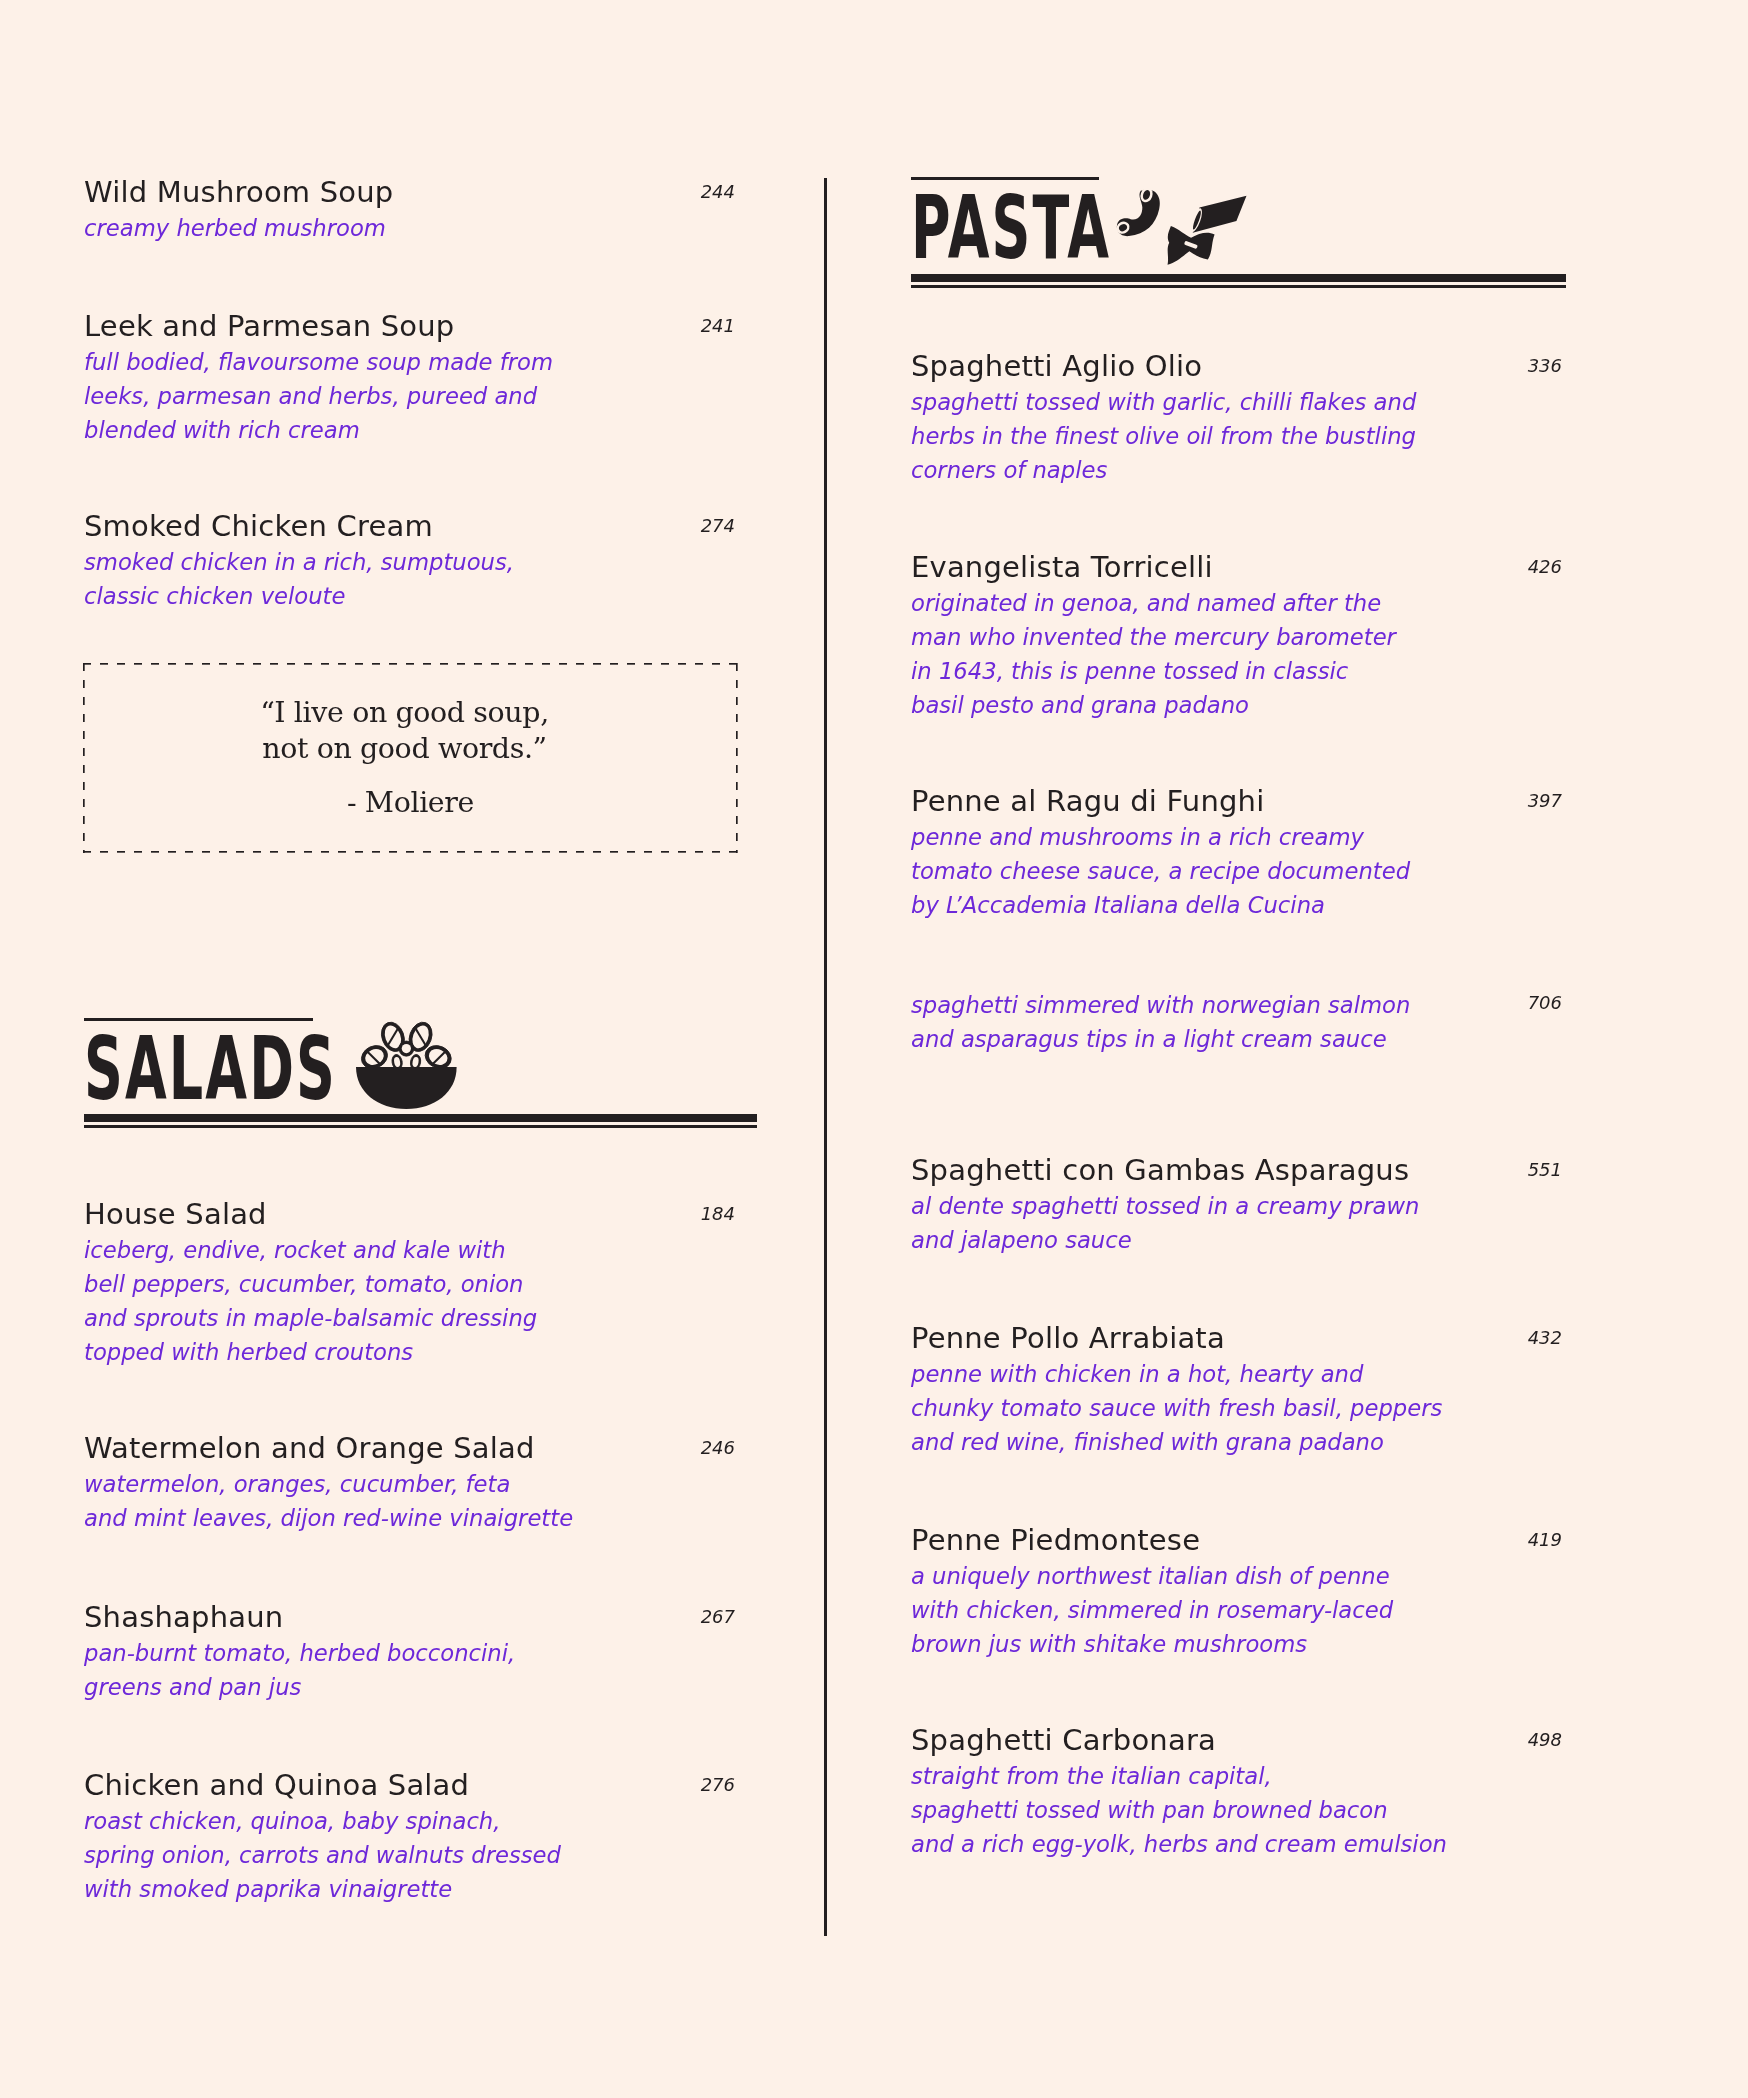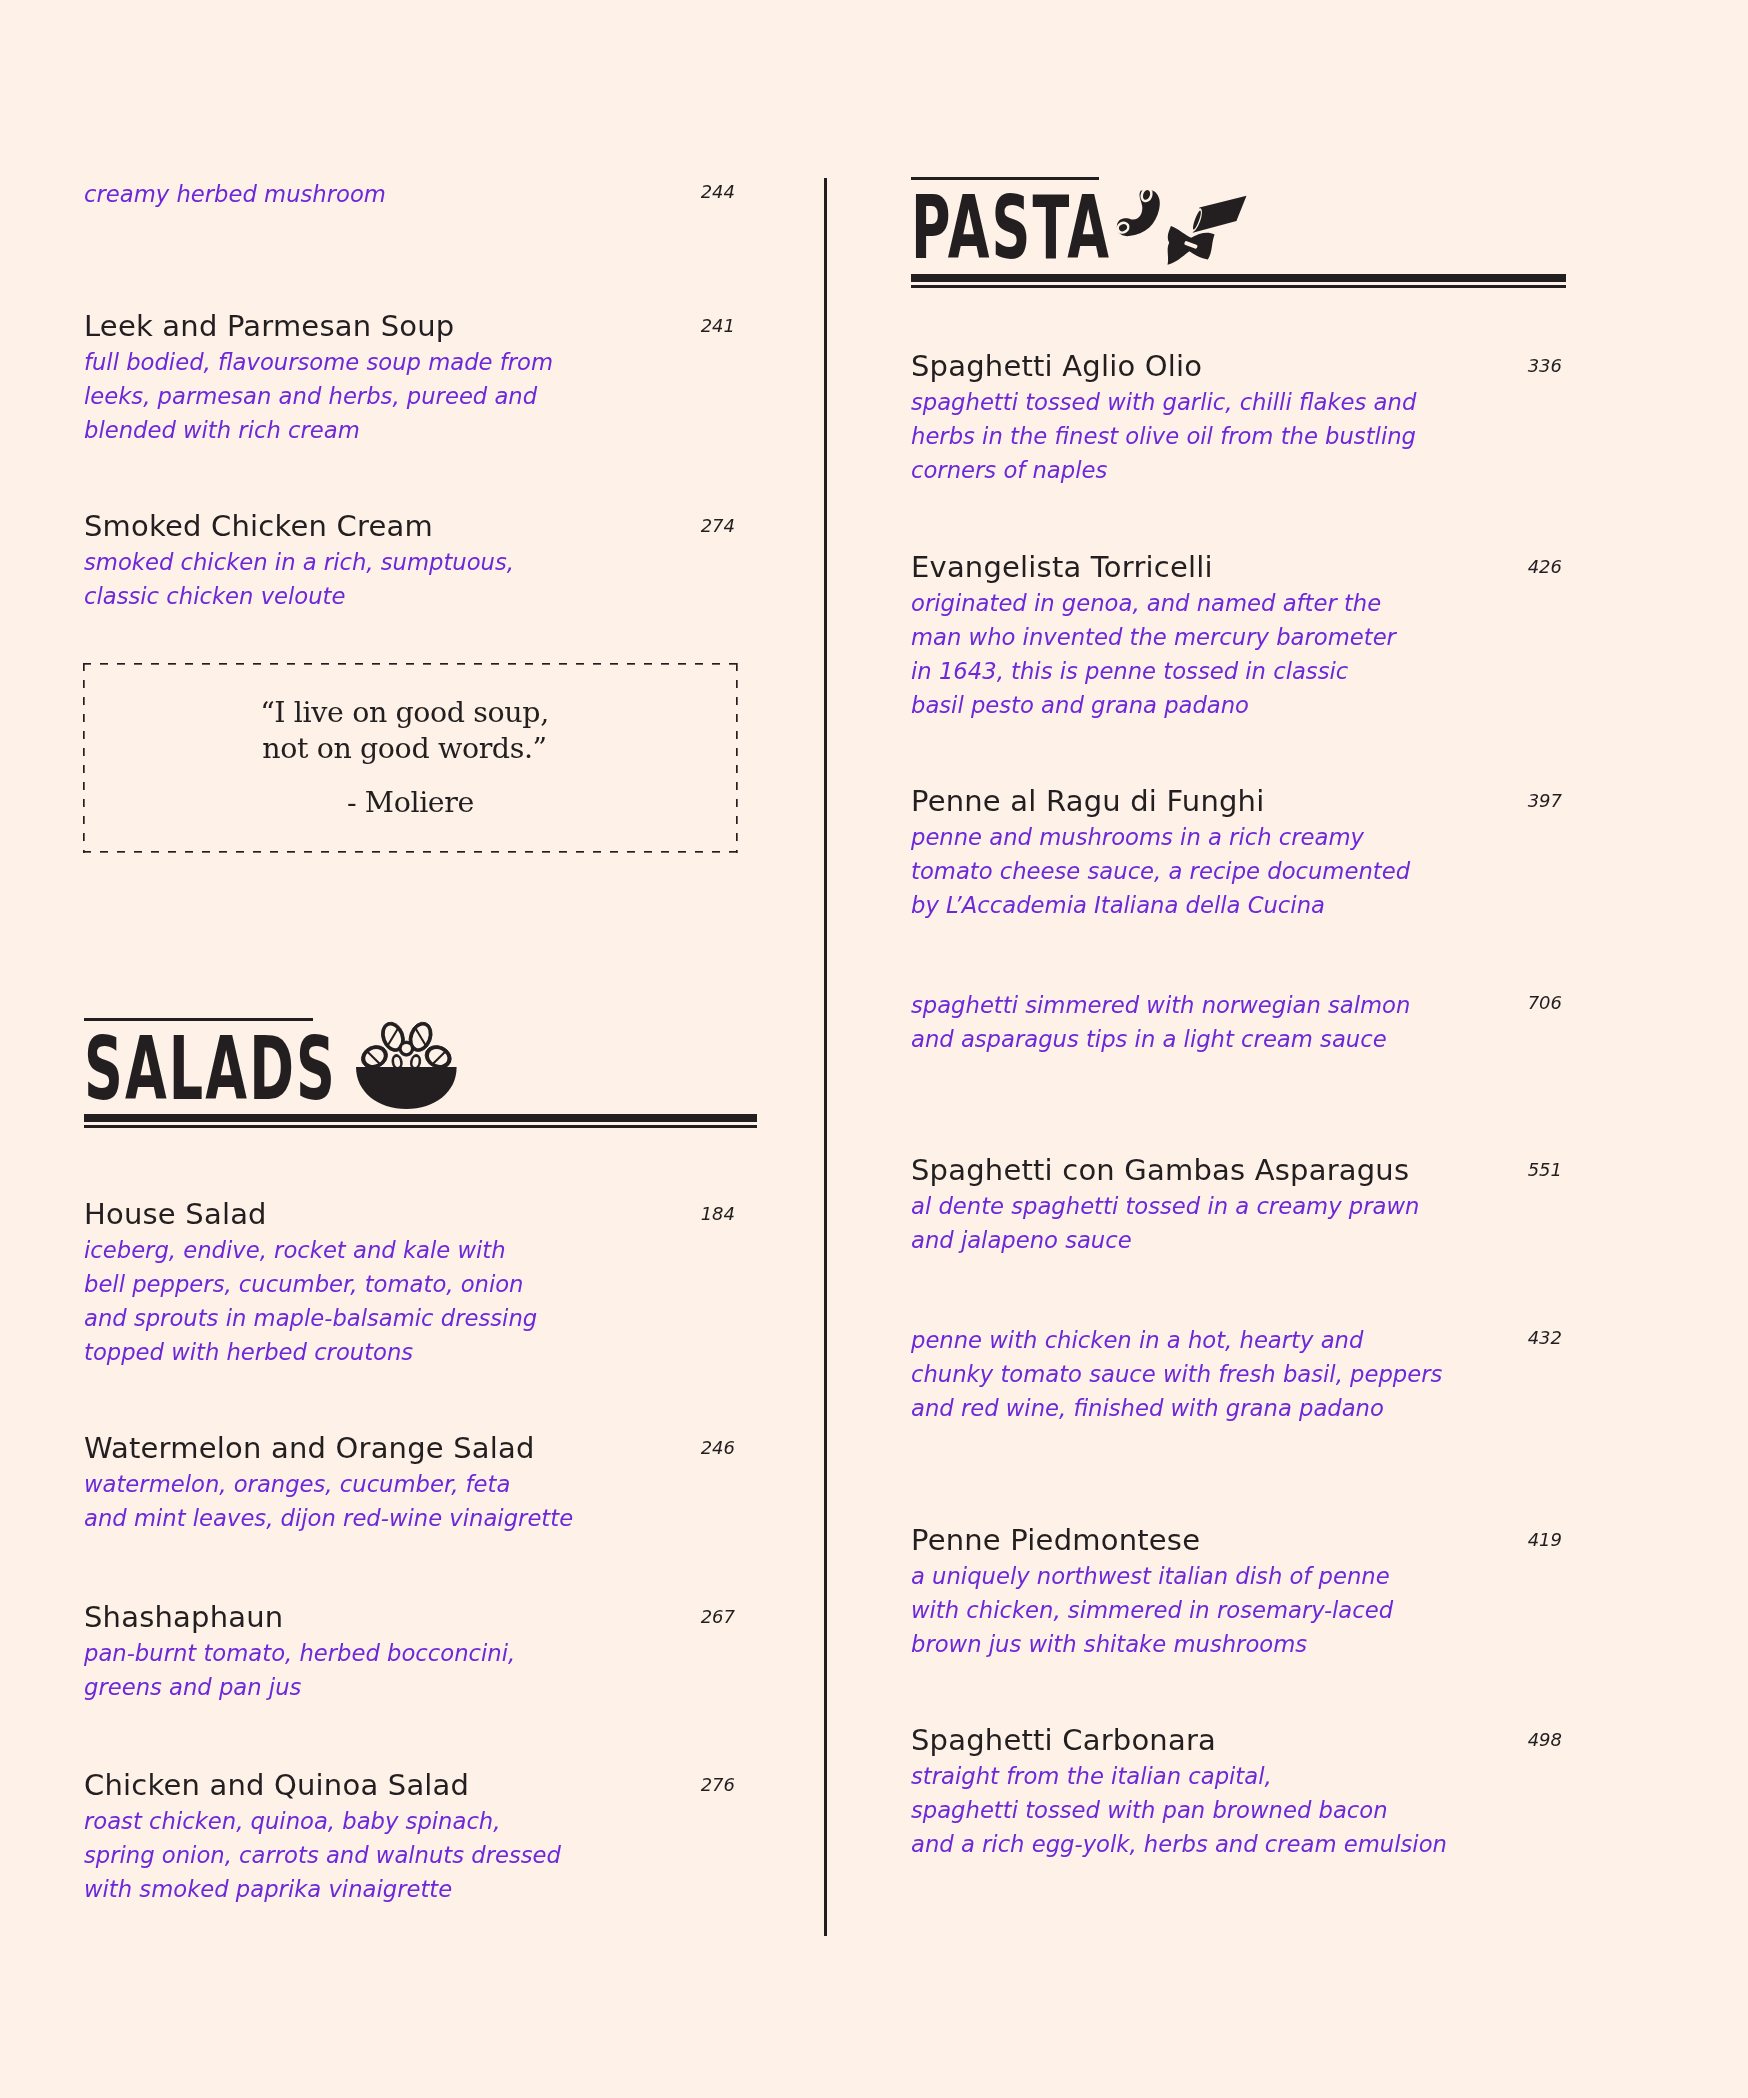--- a/index.html
+++ b/index.html
@@ -53,6 +53,7 @@
 <div class="left">
 
   <div class="item" style="top:175px">
+    <div class="item-title">Wild Mushroom Soup</div>
     <div class="item-price">244</div>
     <div class="item-desc">creamy herbed mushroom</div>
   </div>

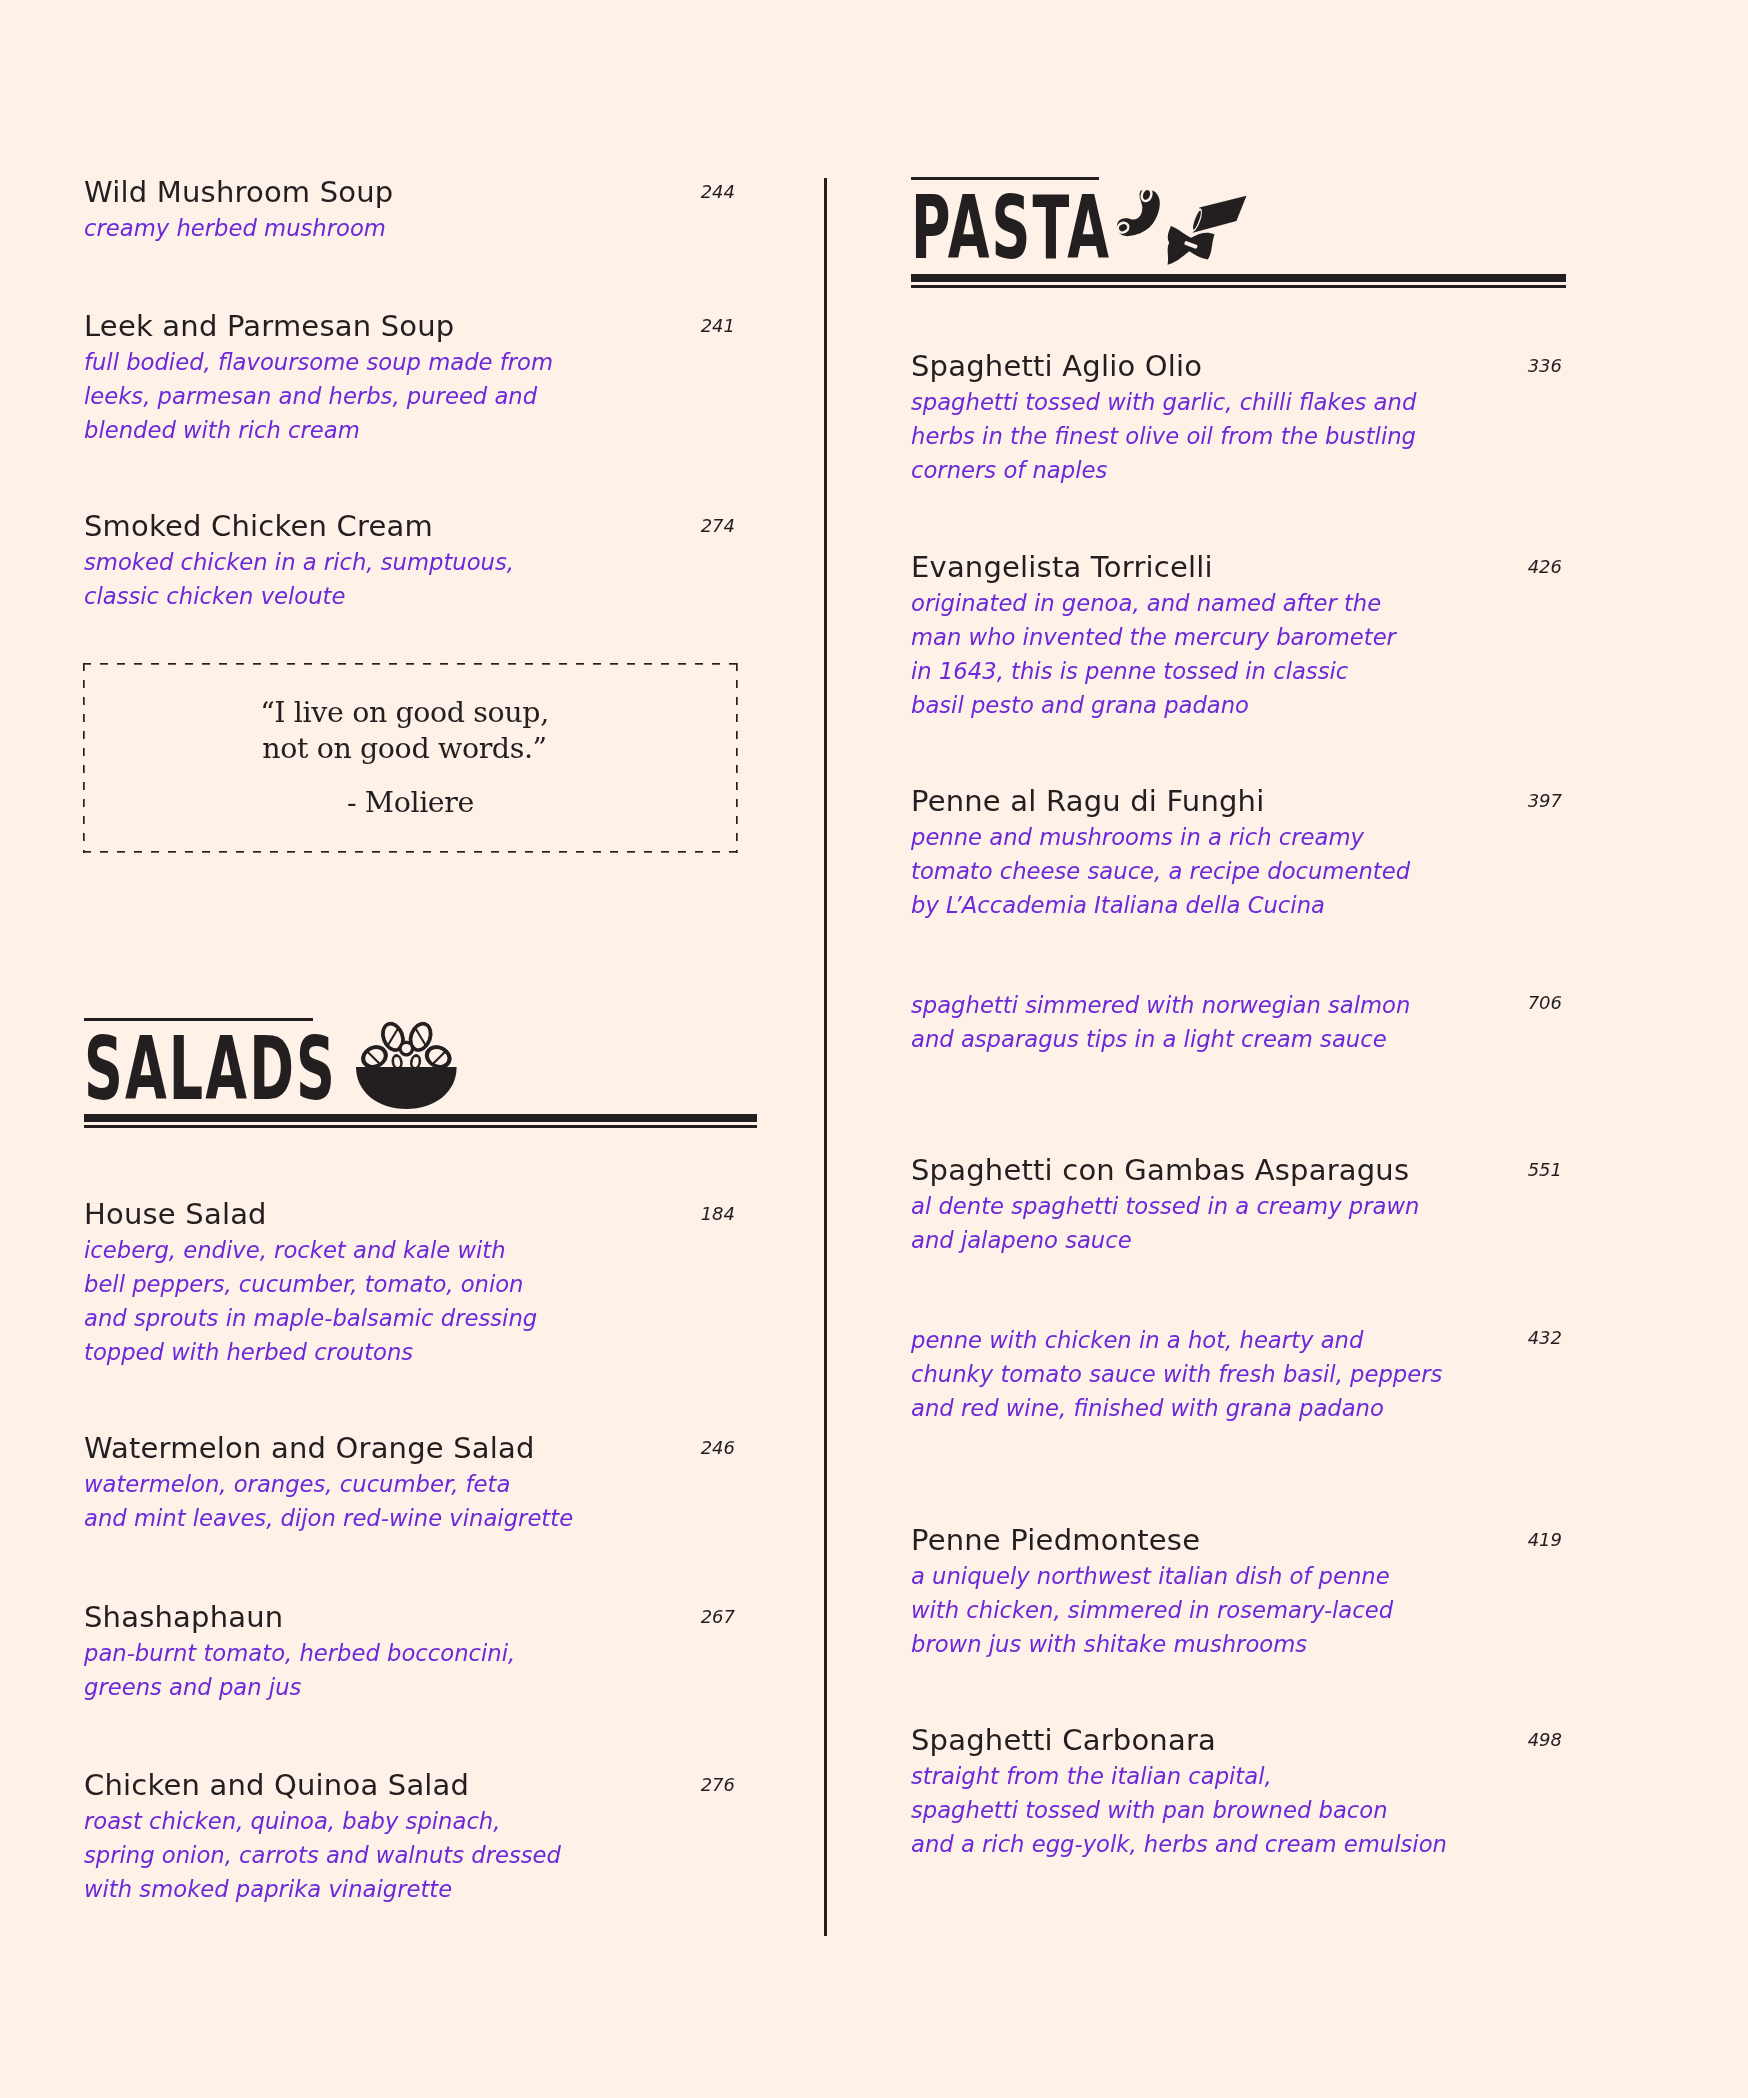--- a/index.html
+++ b/index.html
@@ -200,6 +200,7 @@
 and jalapeno sauce</div>
   </div>
   <div class="item" style="top:1321px">
+    <div class="item-title">Penne Pollo Arrabiata</div>
     <div class="item-price">432</div>
     <div class="item-desc">penne with chicken in a hot, hearty and
 chunky tomato sauce with fresh basil, peppers

